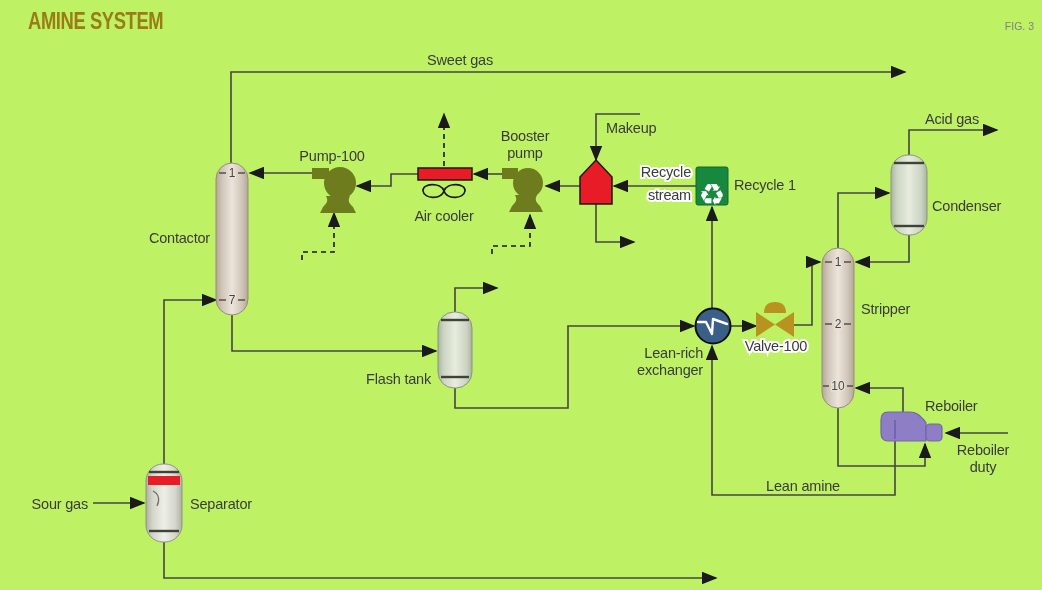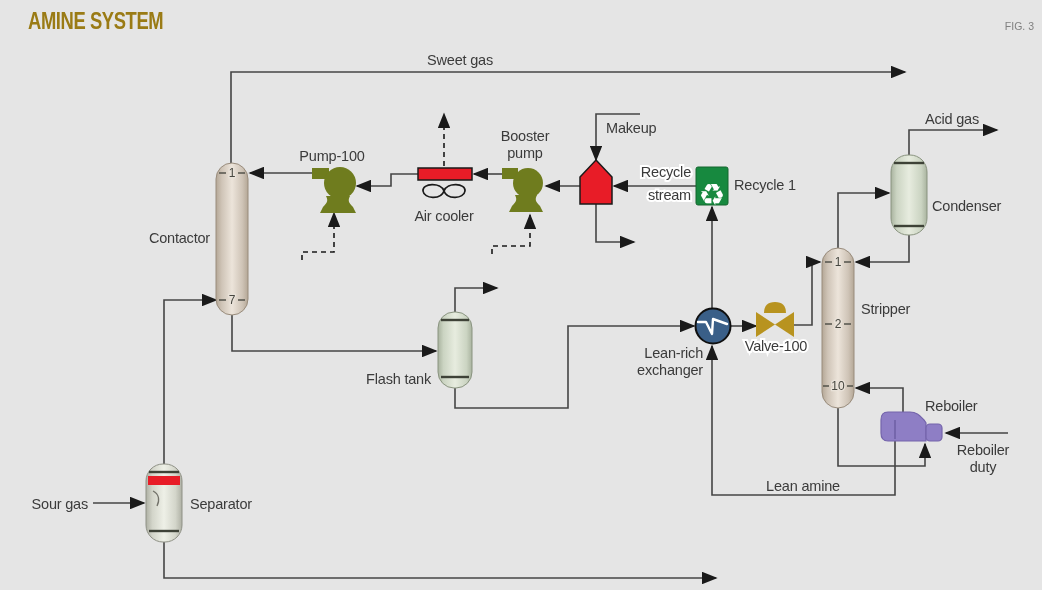--- a/index.html
+++ b/index.html
@@ -3,7 +3,7 @@
 <meta charset="utf-8">
 <style>
   html,body{margin:0;padding:0;background:#ffffff;}
-  .page{position:relative;width:1042px;height:590px;background:#e5e5e5;overflow:hidden;
+  .page{position:relative;width:1042px;height:590px;background:#bef264;overflow:hidden;
         font-family:"Liberation Sans",sans-serif;}
   .title{position:absolute;left:28px;top:8px;font-size:23px;font-weight:bold;
          color:#9a7b15;letter-spacing:-0.5px;transform:scaleX(.8);transform-origin:0 0;}

